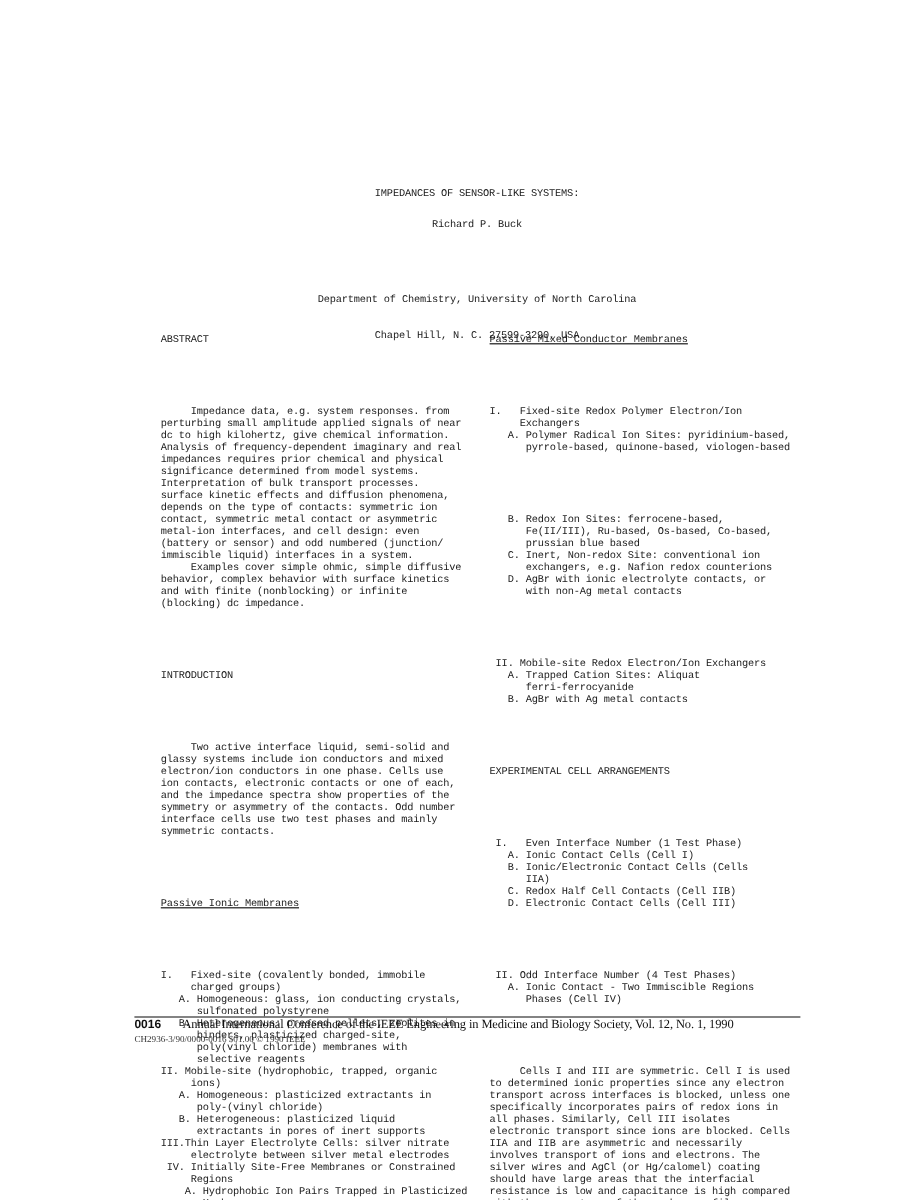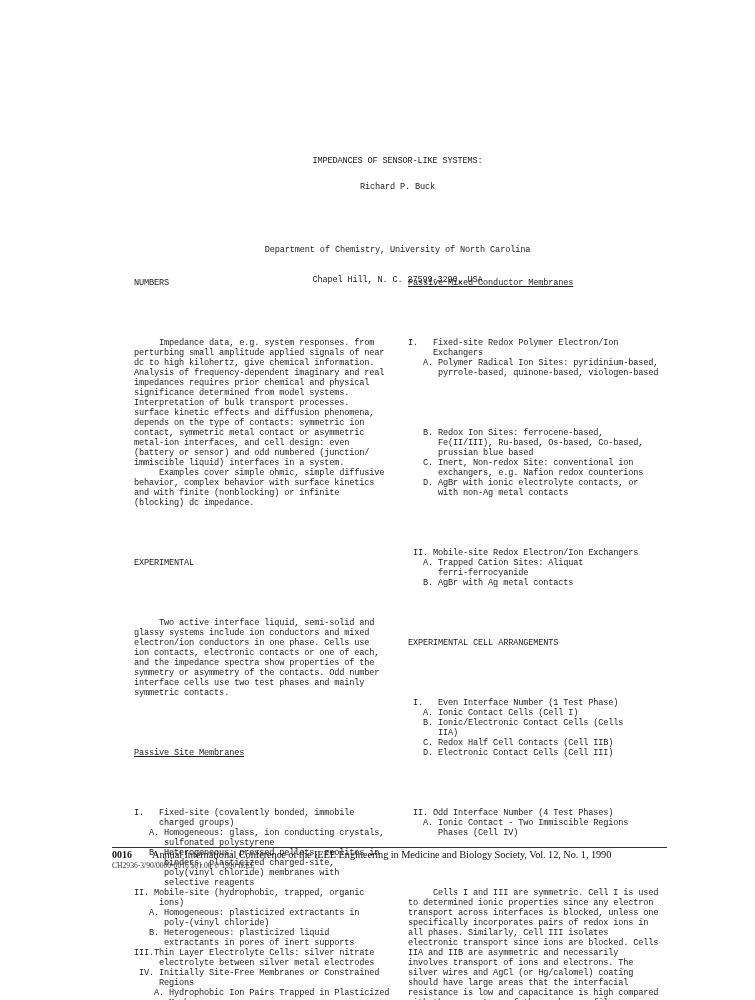--- a/index.html
+++ b/index.html
@@ -46,7 +46,7 @@
 </div>
 
 <div id="col-left" class="col mono">
-  <div class="heading">NUMBERS</div>
+  <div class="heading">ABSTRACT</div>
   <div class="gap"></div>
   <div><div class="line">     Impedance data, e.g. system responses. from</div><div class="line">perturbing small amplitude applied signals of near</div><div class="line">dc to high kilohertz, give chemical information.</div><div class="line">Analysis of frequency-dependent imaginary and real</div><div class="line">impedances requires prior chemical and physical</div><div class="line">significance determined from model systems.</div><div class="line">Interpretation of bulk transport processes.</div><div class="line">surface kinetic effects and diffusion phenomena,</div><div class="line">depends on the type of contacts: symmetric ion</div><div class="line">contact, symmetric metal contact or asymmetric</div><div class="line">metal-ion interfaces, and cell design: even</div><div class="line">(battery or sensor) and odd numbered (junction/</div><div class="line">immiscible liquid) interfaces in a system.</div><div class="line">     Examples cover simple ohmic, simple diffusive</div><div class="line">behavior, complex behavior with surface kinetics</div><div class="line">and with finite (nonblocking) or infinite</div><div class="line">(blocking) dc impedance.</div></div>
   <div class="gap"></div>

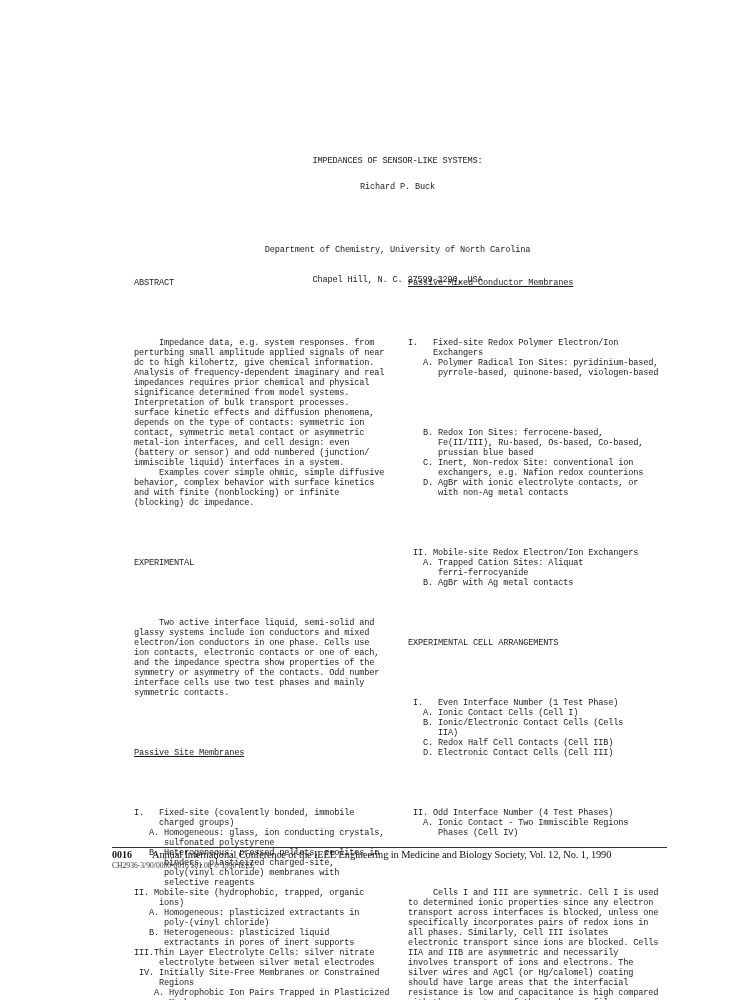--- a/index.html
+++ b/index.html
@@ -50,7 +50,7 @@
   <div class="gap"></div>
   <div><div class="line">     Impedance data, e.g. system responses. from</div><div class="line">perturbing small amplitude applied signals of near</div><div class="line">dc to high kilohertz, give chemical information.</div><div class="line">Analysis of frequency-dependent imaginary and real</div><div class="line">impedances requires prior chemical and physical</div><div class="line">significance determined from model systems.</div><div class="line">Interpretation of bulk transport processes.</div><div class="line">surface kinetic effects and diffusion phenomena,</div><div class="line">depends on the type of contacts: symmetric ion</div><div class="line">contact, symmetric metal contact or asymmetric</div><div class="line">metal-ion interfaces, and cell design: even</div><div class="line">(battery or sensor) and odd numbered (junction/</div><div class="line">immiscible liquid) interfaces in a system.</div><div class="line">     Examples cover simple ohmic, simple diffusive</div><div class="line">behavior, complex behavior with surface kinetics</div><div class="line">and with finite (nonblocking) or infinite</div><div class="line">(blocking) dc impedance.</div></div>
   <div class="gap"></div>
-  <div class="heading">EXPERIMENTAL</div>
+  <div class="heading">INTRODUCTION</div>
   <div class="gap"></div>
   <div><div class="line">     Two active interface liquid, semi-solid and</div><div class="line">glassy systems include ion conductors and mixed</div><div class="line">electron/ion conductors in one phase. Cells use</div><div class="line">ion contacts, electronic contacts or one of each,</div><div class="line">and the impedance spectra show properties of the</div><div class="line">symmetry or asymmetry of the contacts. Odd number</div><div class="line">interface cells use two test phases and mainly</div><div class="line">symmetric contacts.</div></div>
   <div class="gap"></div>

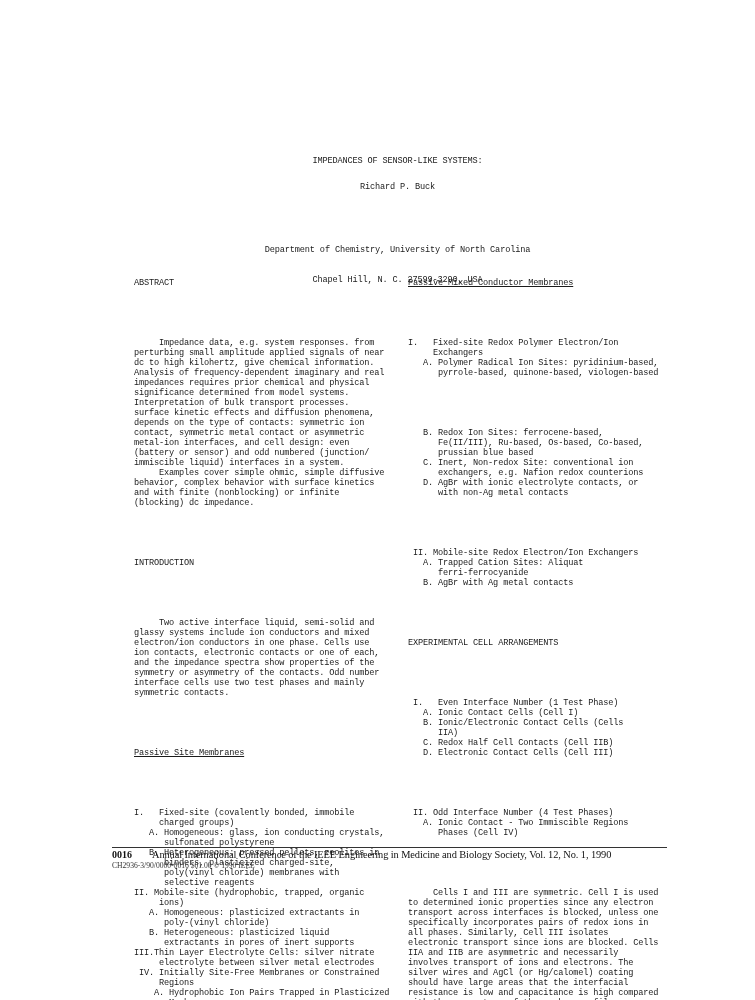--- a/index.html
+++ b/index.html
@@ -54,7 +54,7 @@
   <div class="gap"></div>
   <div><div class="line">     Two active interface liquid, semi-solid and</div><div class="line">glassy systems include ion conductors and mixed</div><div class="line">electron/ion conductors in one phase. Cells use</div><div class="line">ion contacts, electronic contacts or one of each,</div><div class="line">and the impedance spectra show properties of the</div><div class="line">symmetry or asymmetry of the contacts. Odd number</div><div class="line">interface cells use two test phases and mainly</div><div class="line">symmetric contacts.</div></div>
   <div class="gap"></div>
-  <div class="heading underline">Passive Site Membranes</div>
+  <div class="heading underline">Passive Ionic Membranes</div>
   <div class="gap"></div>
   <div><div class="line">I.   Fixed-site (covalently bonded, immobile</div><div class="line">     charged groups)</div><div class="line">   A. Homogeneous: glass, ion conducting crystals,</div><div class="line">      sulfonated polystyrene</div><div class="line">   B. Heterogeneous: pressed pellets, zeolites in</div><div class="line">      binders, plasticized charged-site,</div><div class="line">      poly(vinyl chloride) membranes with</div><div class="line">      selective reagents</div><div class="line">II. Mobile-site (hydrophobic, trapped, organic</div><div class="line">     ions)</div><div class="line">   A. Homogeneous: plasticized extractants in</div><div class="line">      poly-(vinyl chloride)</div><div class="line">   B. Heterogeneous: plasticized liquid</div><div class="line">      extractants in pores of inert supports</div><div class="line">III.Thin Layer Electrolyte Cells: silver nitrate</div><div class="line">     electrolyte between silver metal electrodes</div><div class="line"> IV. Initially Site-Free Membranes or Constrained</div><div class="line">     Regions</div><div class="line">    A. Hydrophobic Ion Pairs Trapped in Plasticized</div><div class="line">       Membranes</div></div>
 </div>

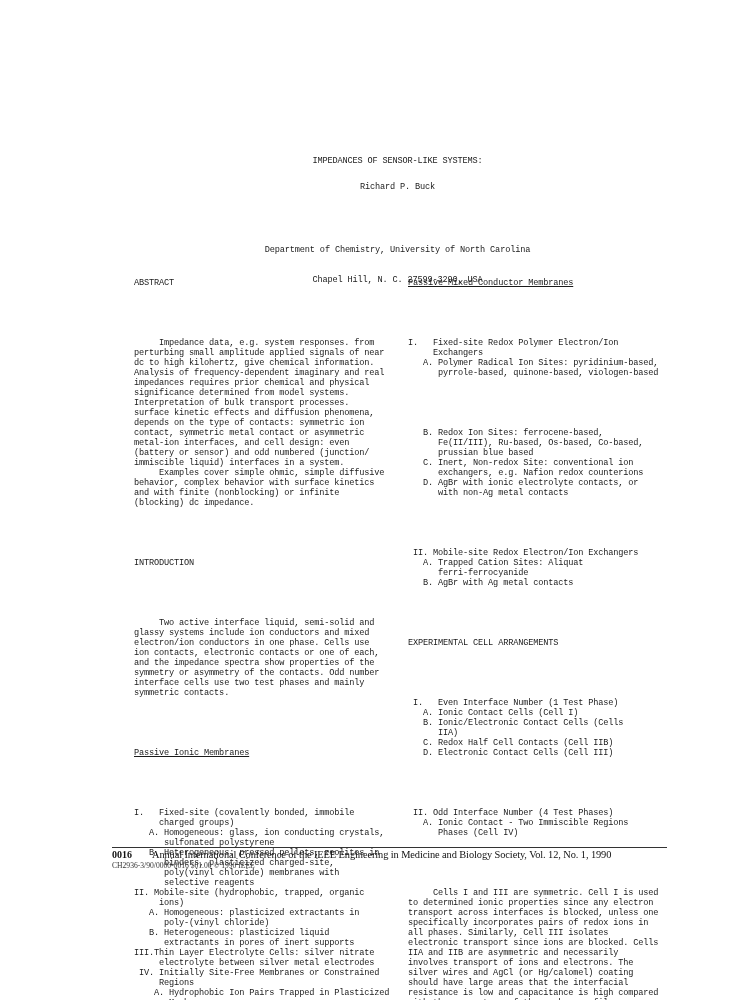--- a/index.html
+++ b/index.html
@@ -29,7 +29,7 @@
   #footer-rule { position: absolute; left: 112px; top: 847px; width: 555px; height: 1px; background: #333; }
   #footer { position: absolute; left: 112px; top: 849px; width: 555px; font-family: "Liberation Serif", "DejaVu Serif", serif; color: #111; }
   #footer .row1 { font-size: 10.4px; line-height: 12px; white-space: nowrap; display: flex; }
-  #footer .pgnum { font-family: Liberation Serif, serif; font-weight: bold; font-size: 10px; width: 40px; }
+  #footer .pgnum { font-family: Liberation Sans, sans-serif; font-weight: bold; font-size: 10px; width: 40px; }
   #footer .conf { flex: 1; text-align: left; letter-spacing: -0.1px; }
   #footer .row2 { font-size: 7.6px; line-height: 10px; text-align: left; color: #333; white-space: nowrap; }
 </style>

